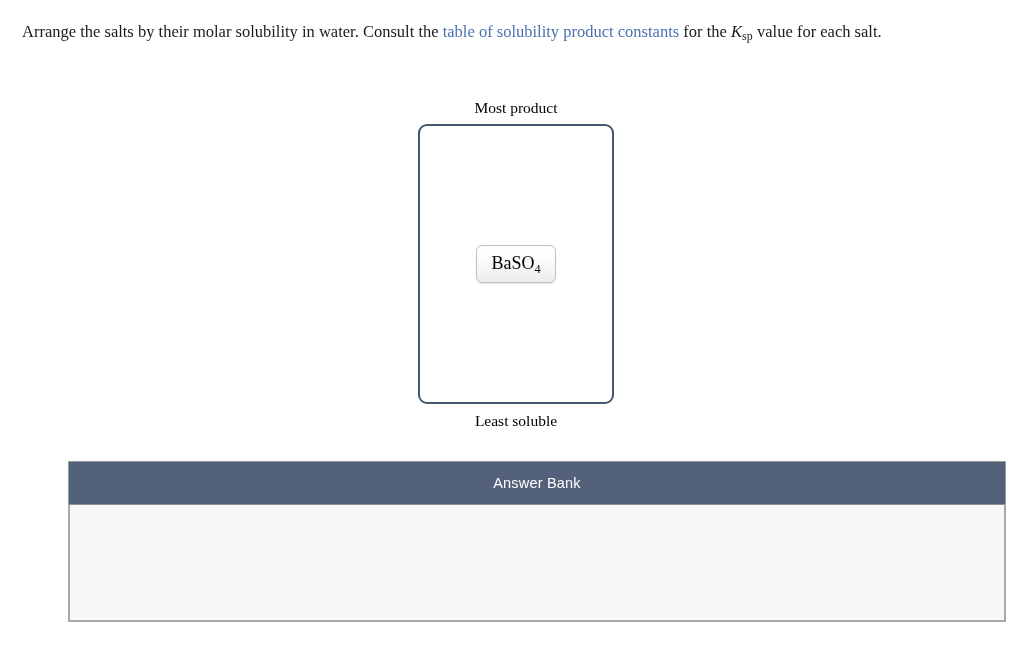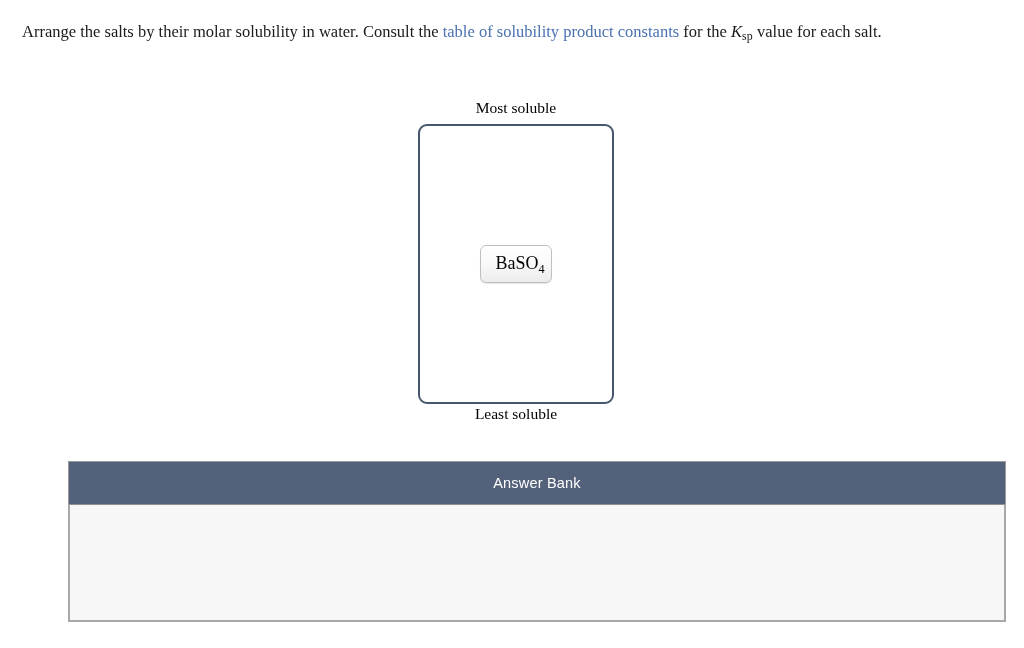--- a/index.html
+++ b/index.html
@@ -135,7 +135,7 @@
 </div>
 
 <div class="rank-widget">
-  <div class="rank-caption top">Most soluble</div>
+  <div class="rank-caption top">Most product</div>
   <div class="rank-box">
       <div class="tile"><span>BaSO</span><sub>4</sub></div>
     </div>

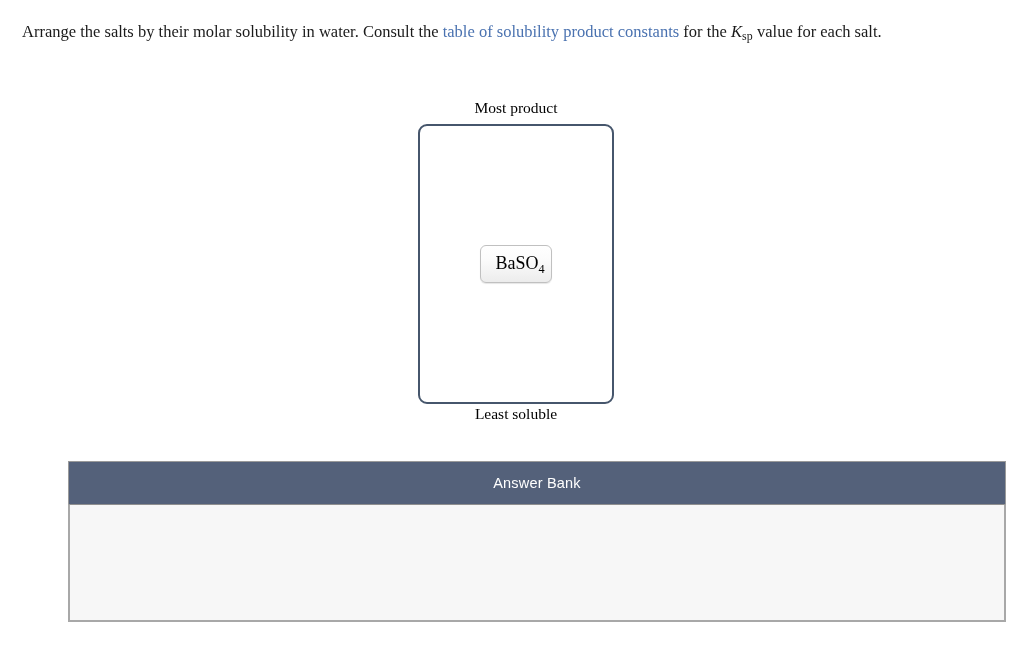--- a/index.html
+++ b/index.html
@@ -76,7 +76,7 @@
   .tile {
     box-sizing: border-box;
     min-height: 37px;
-    padding: 5px 6px 7px 14px;
+    padding: 5px 14px 7px 14px;
     border: 1px solid #c0c0c0;
     border-radius: 6px;
     background: linear-gradient(180deg, #ffffff 0%, #fbfbfb 40%, #ececec 100%);

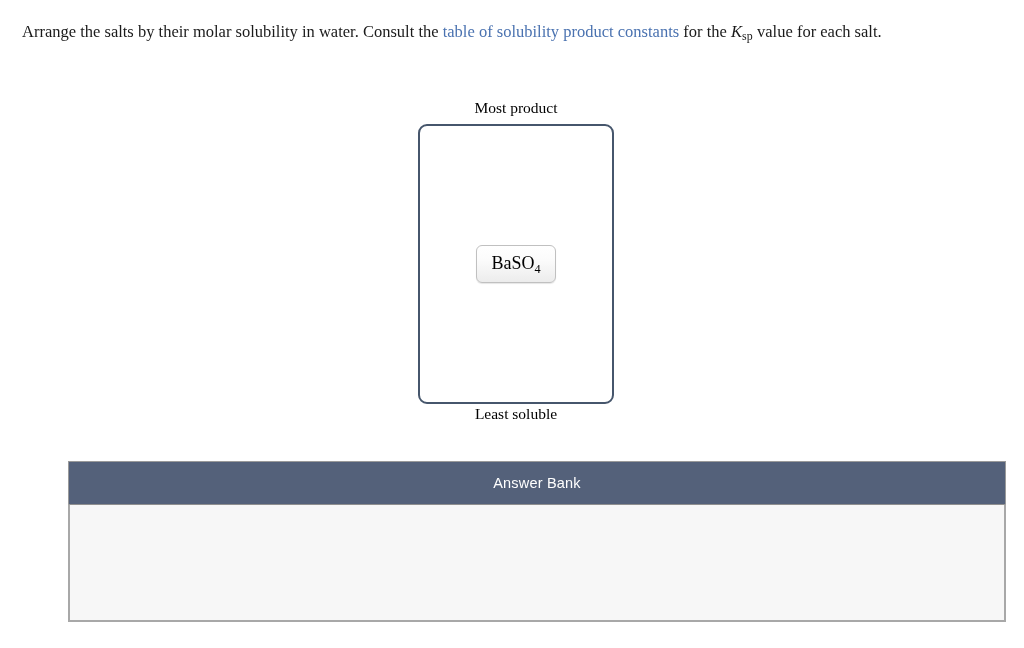--- a/index.html
+++ b/index.html
@@ -56,7 +56,7 @@
     line-height: 20px;
   }
   .rank-caption.top { margin-bottom: 6px; }
-  .rank-caption.bottom { }
+  .rank-caption.bottom { margin-top: 7px; }
 
   .rank-box {
     box-sizing: border-box;

